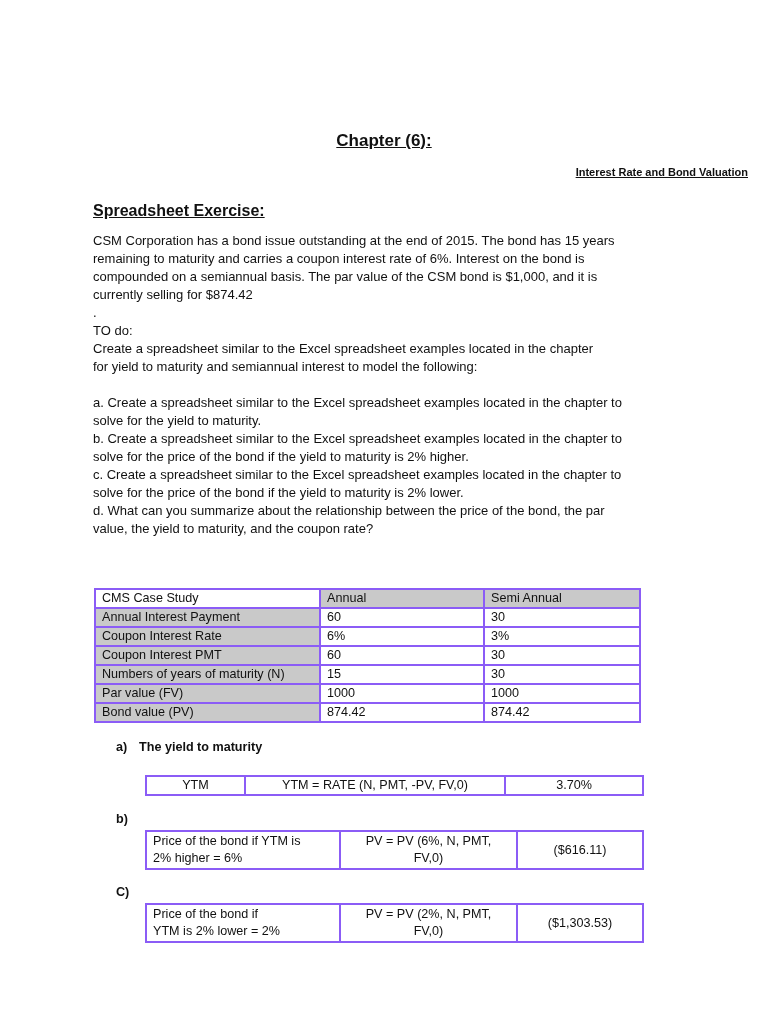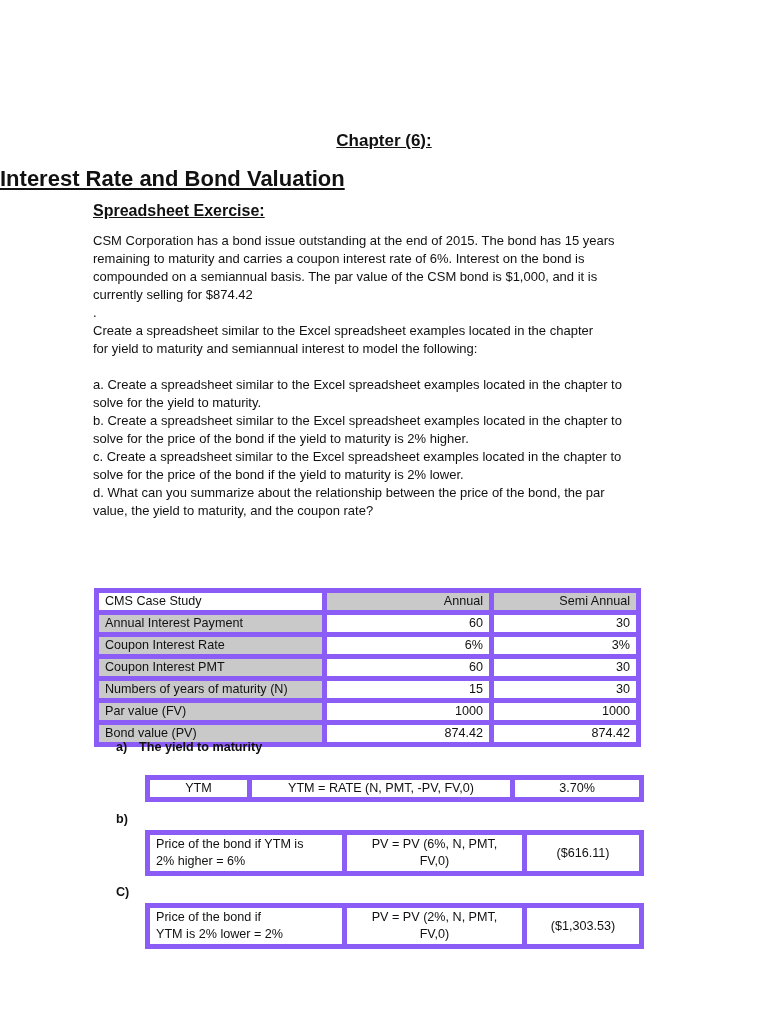--- a/index.html
+++ b/index.html
@@ -13,8 +13,8 @@
       font-size: 17px; font-weight: bold; text-decoration: underline;
     }
     .title2 {
-      position: absolute; top: 124px; left: 0; width: 748px; text-align: left;
-      font-size: 22px; font-weight: bold; text-decoration: underline;
+      position: absolute; top: 124px; left: 0; width: 748px; text-align: right;
+      font-size: 11px; font-weight: bold; text-decoration: underline;
     }
     .sect {
       position: absolute; top: 160px; left: 93px; font-size: 16px; font-weight: bold;

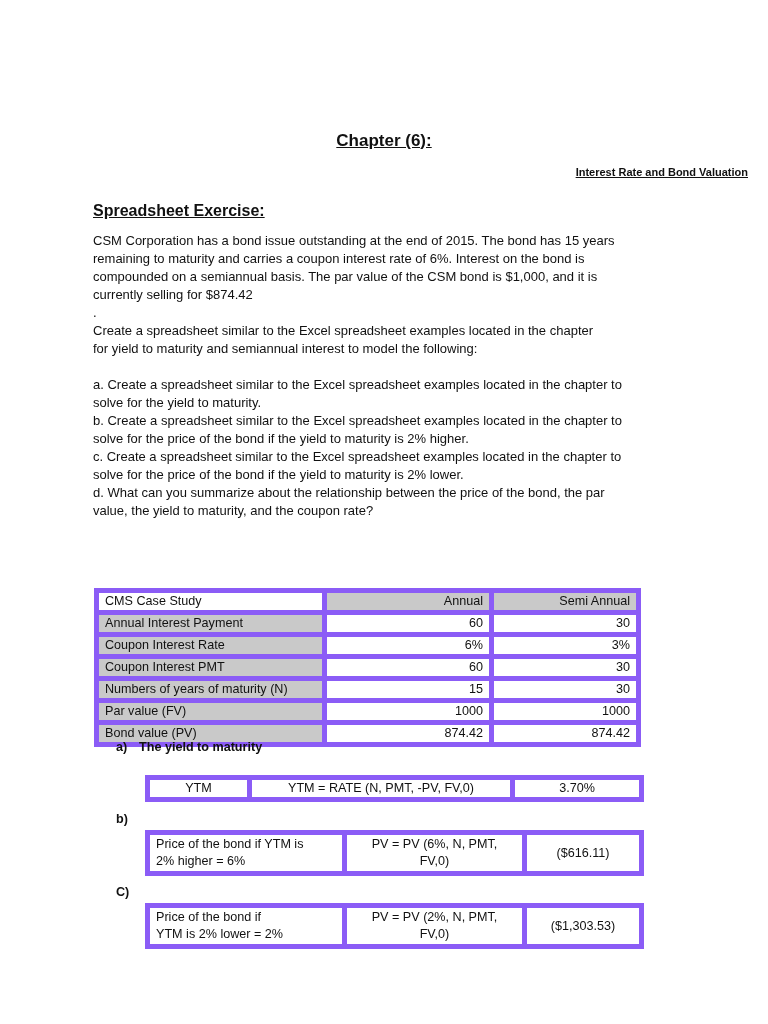--- a/index.html
+++ b/index.html
@@ -57,6 +57,7 @@
     <div class="line">compounded on a semiannual basis. The par value of the CSM bond is $1,000, and it is</div>
     <div class="line">currently selling for $874.42</div>
     <div class="line">.</div>
+    <div class="line">TO do:</div>
     <div class="line">Create a spreadsheet similar to the Excel spreadsheet examples located in the chapter</div>
     <div class="line">for yield to maturity and semiannual interest to model the following:</div>
     <div class="line" style="height:18px;"></div>

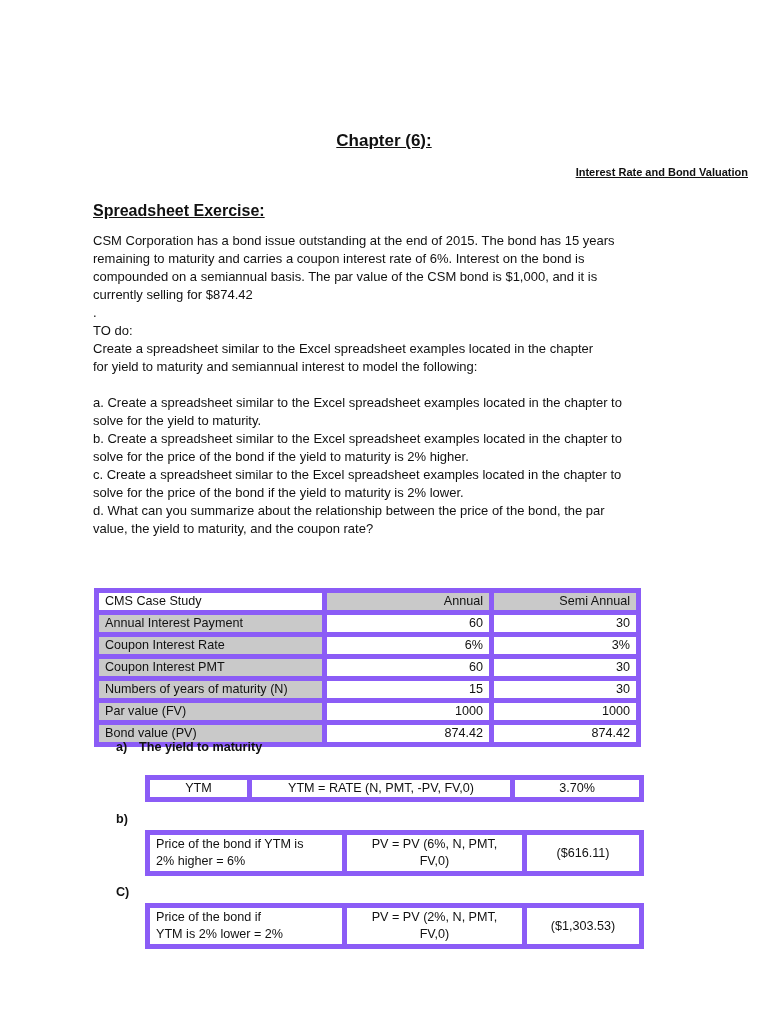--- a/index.html
+++ b/index.html
@@ -26,7 +26,7 @@
     .line { white-space: nowrap; }
     .label-bold { position: absolute; font-size: 12.6px; font-weight: bold; }
     table { border-collapse: collapse; position: absolute; font-size: 12.6px; }
-    td { border: 5px solid #8b5cf6; padding: 0 6px; height: 17px; line-height: 17px; }
+    td { border: 2px solid #8b5cf6; padding: 0 6px; height: 17px; line-height: 17px; }
     .t1 { left: 94px; top: 546px; width: 547px; }
     .t1 td.c0 { width: 211px; text-align: left; }
     .t1 td.c1, .t1 td.c2 { text-align: right; }

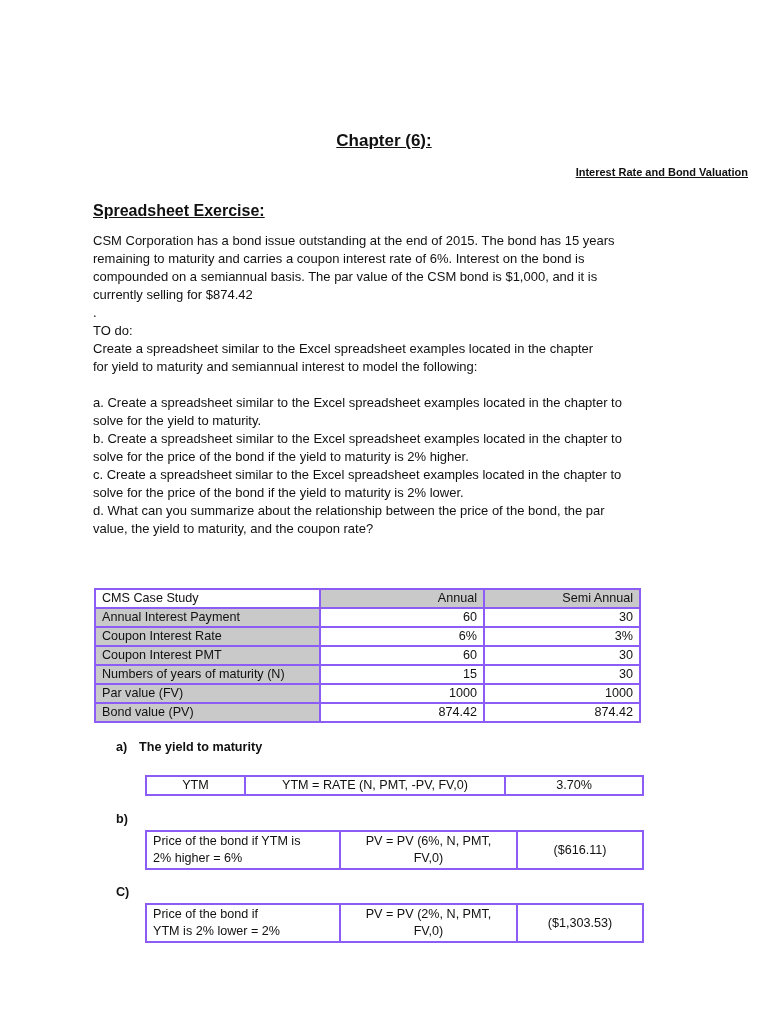--- a/index.html
+++ b/index.html
@@ -29,7 +29,7 @@
     td { border: 2px solid #8b5cf6; padding: 0 6px; height: 17px; line-height: 17px; }
     .t1 { left: 94px; top: 546px; width: 547px; }
     .t1 td.c0 { width: 211px; text-align: left; }
-    .t1 td.c1, .t1 td.c2 { text-align: right; }
+    .t1 td.c1, .t1 td.c2 { text-align: left; }
     .t1 td.c1 { width: 150px; }
     .shade { background: #c9c9c9; }
     .t2 { left: 145px; top: 733px; width: 499px; }

